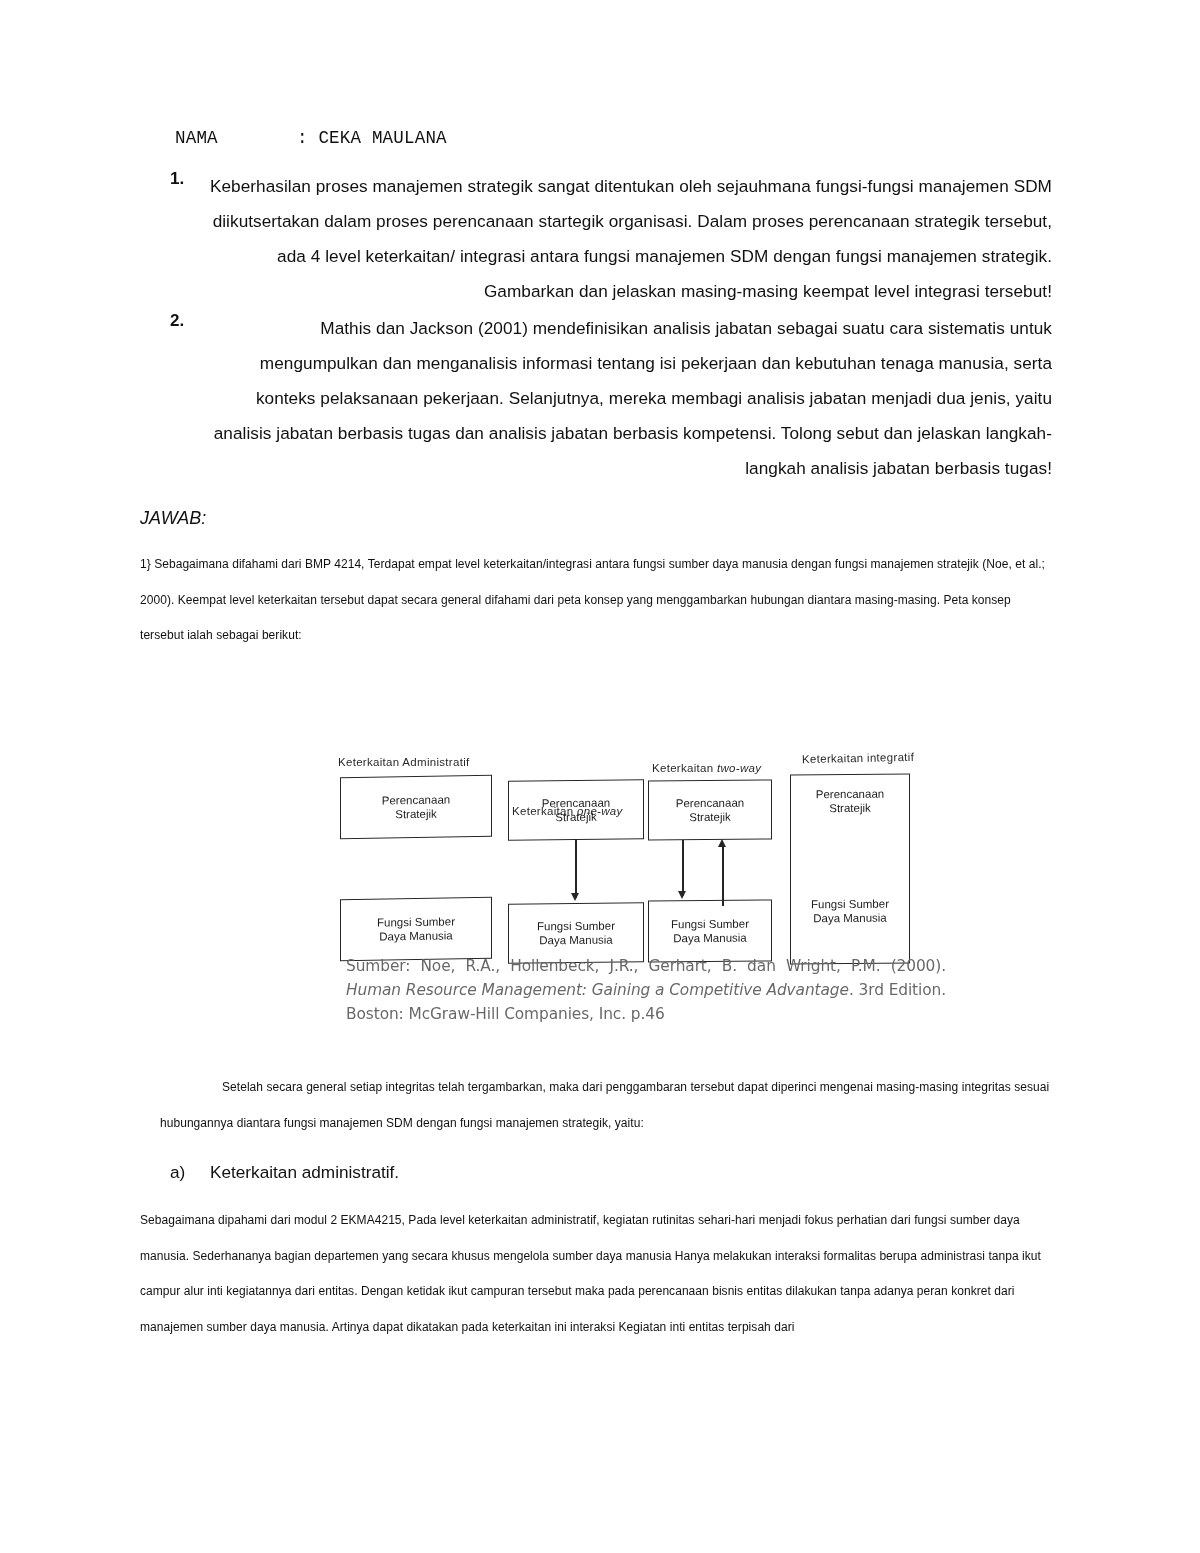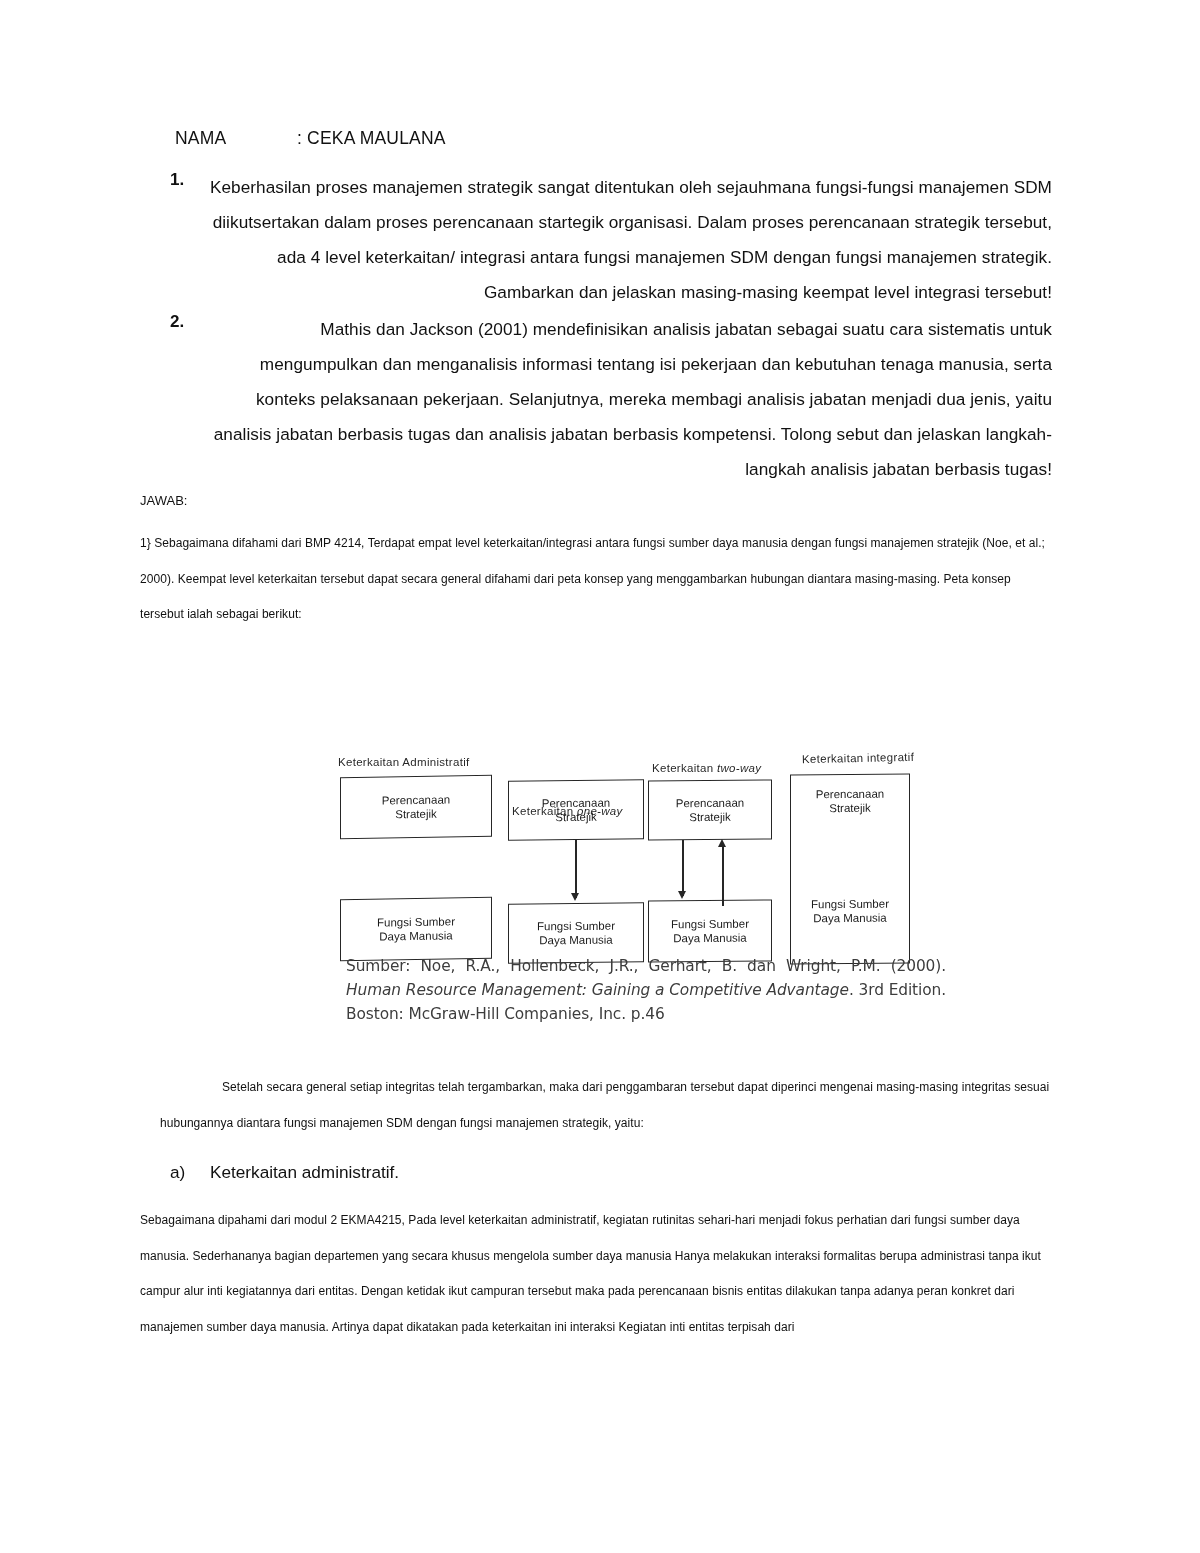--- a/index.html
+++ b/index.html
@@ -19,7 +19,7 @@
   .idblock { margin-left:35px; }
   .idrow {
     display:flex; align-items:baseline;
-    font-size:17.5px; letter-spacing:.2px; margin-bottom:21px;
+    font-size:17.5px; letter-spacing:.2px; margin-bottom:21px;font-family:Liberation Mono, monospace;
   }
   .idrow .k { width:122px; flex:none; }
   .idrow .v { white-space:pre; }

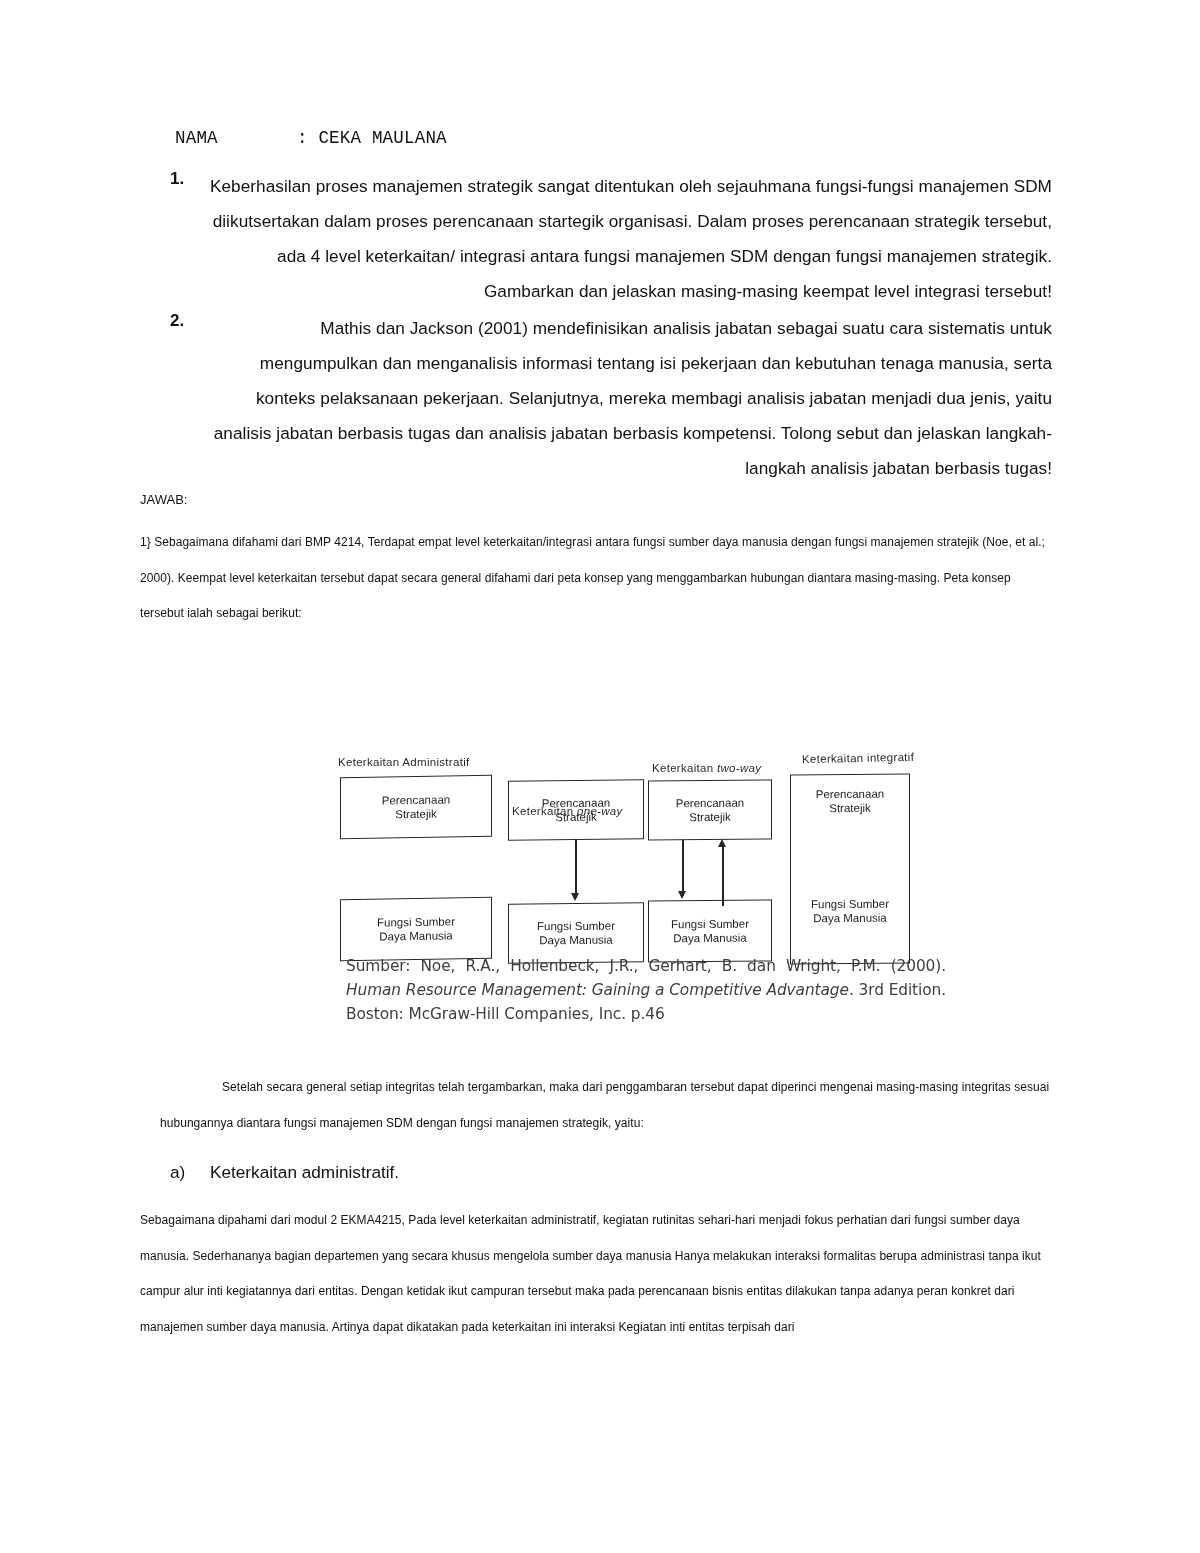--- a/index.html
+++ b/index.html
@@ -40,7 +40,7 @@
   }
   .para.tight { margin-top:14px; }
   .para.indent { text-indent:62px;margin-left:20px; }
-  .jawab { font-size:13px; margin-top:6px; }
+  .jawab { font-size:18px; margin-top:22px;font-style:italic; }
 
   .alist { margin:14px 0 0 0; padding:0; list-style:none; }
   .aitem { display:flex; font-size:17.2px; line-height:34px; }

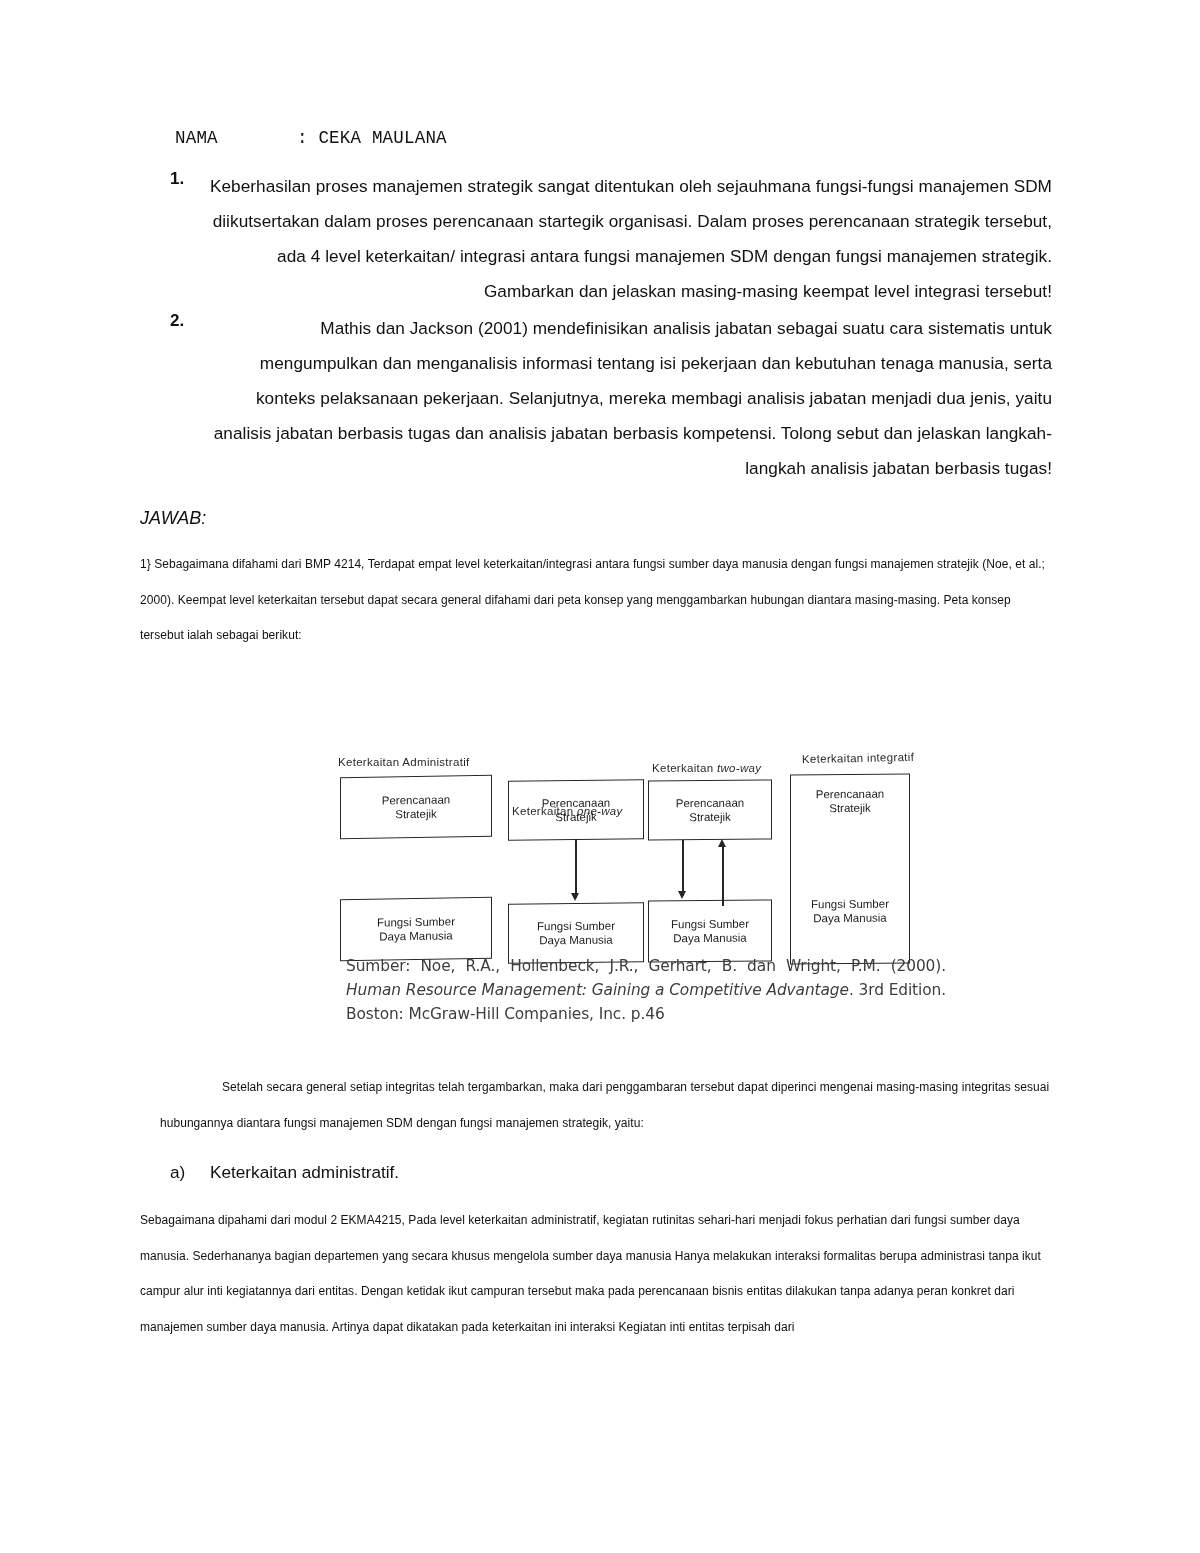--- a/index.html
+++ b/index.html
@@ -84,7 +84,7 @@
 
   .credit {
     position:absolute; left:16px; top:204px; width:600px;
-    font-size:15.4px; line-height:24px; color:#404040;
+    font-size:15.4px; line-height:24px; color:#ef4444;
     font-family:"DejaVu Sans", sans-serif;
     text-align:justify; letter-spacing:-.1px;
   }

